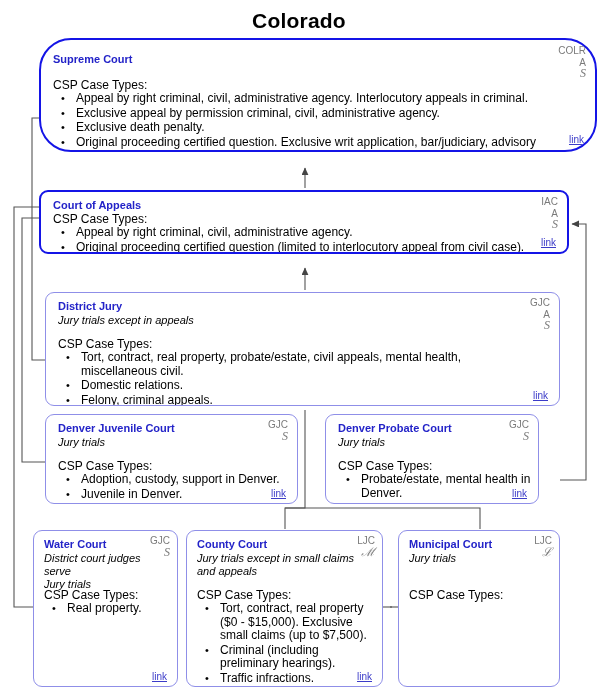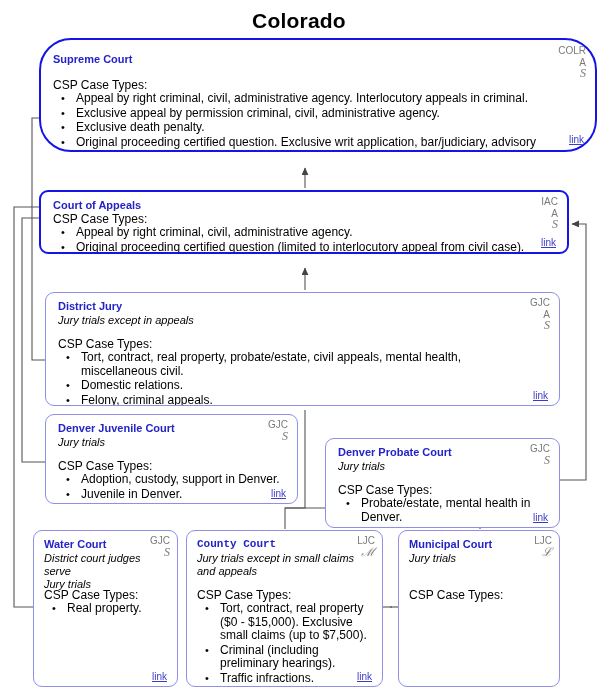--- a/index.html
+++ b/index.html
@@ -200,7 +200,7 @@
     </div>
   </div>
 
-  <div class="court tier-b" style="left:325px;top:438px;width:235px;height:90px;">
+  <div class="court tier-b" style="left:325px;top:414px;width:214px;height:90px;">
     <div class="court-inner">
       <div class="court-title" style="left:12px;top:7px;">Denver Probate Court</div>
       <div class="court-sub" style="left:12px;top:21px;">Jury trials</div>

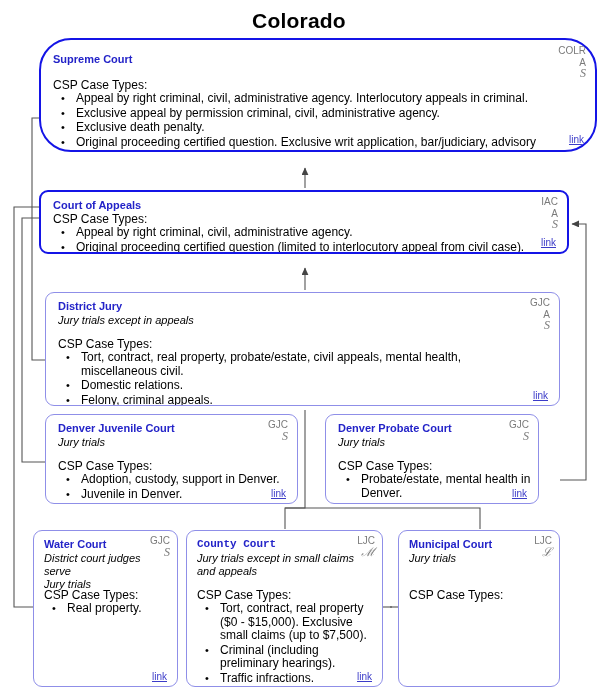--- a/index.html
+++ b/index.html
@@ -235,7 +235,7 @@
 
   <div class="court tier-b" style="left:186px;top:530px;width:197px;height:157px;">
     <div class="court-inner">
-      <div class="court-title" style="left:10px;top:7px;font-family:Liberation Mono, monospace;">County Court</div>
+      <div class="court-title" style="left:10px;top:7px;">County Court</div>
       <div class="court-sub" style="left:10px;top:21px;width:160px;line-height:13px;">Jury trials except in small claims and appeals</div>
       <div class="badge" style="right:7px;top:4px;">
         <span class="g1">LJC</span>

